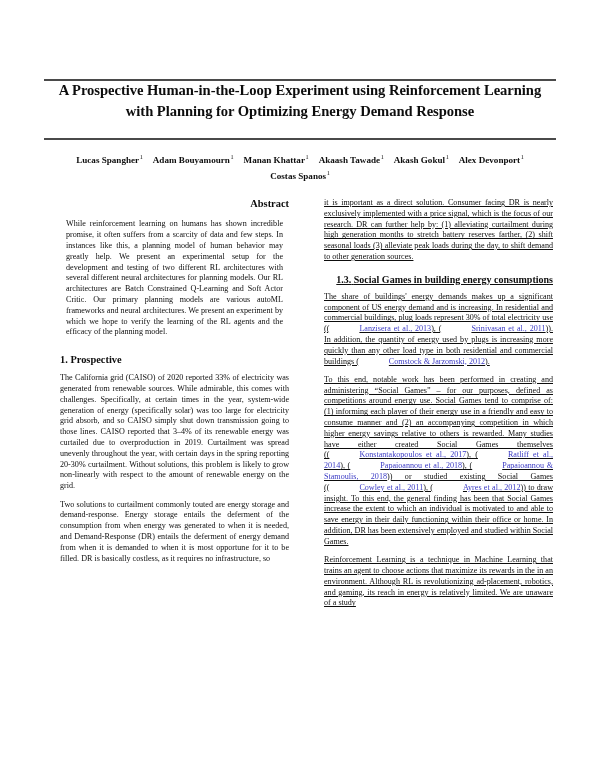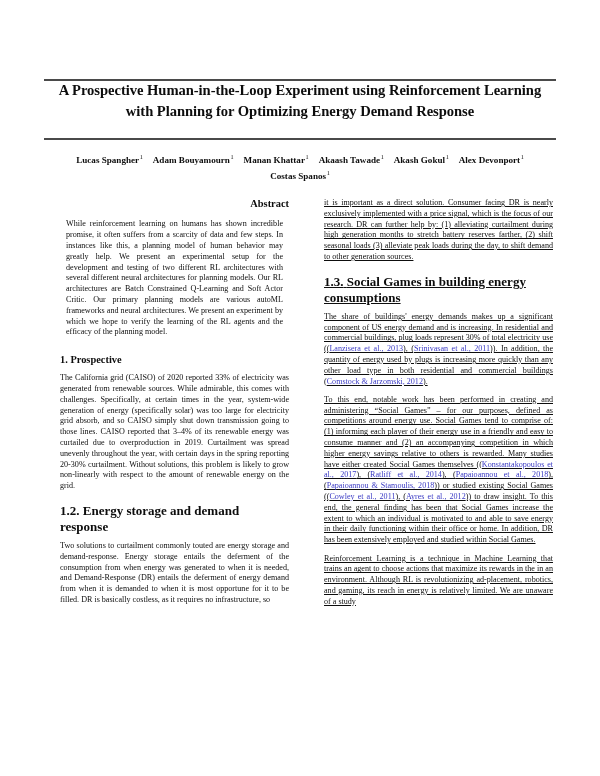--- a/index.html
+++ b/index.html
@@ -104,11 +104,11 @@
     text-align: left;
   }
   h3.subsec {
-    font-size: 13px;
+    font-size: 10px;
     font-weight: bold;
     margin: 11px 0 5.5px 0;
     line-height: 1.25;
-    text-align: left;
+    text-align: right;
   }
   p.para {
     margin: 0 0 7.5px 0;

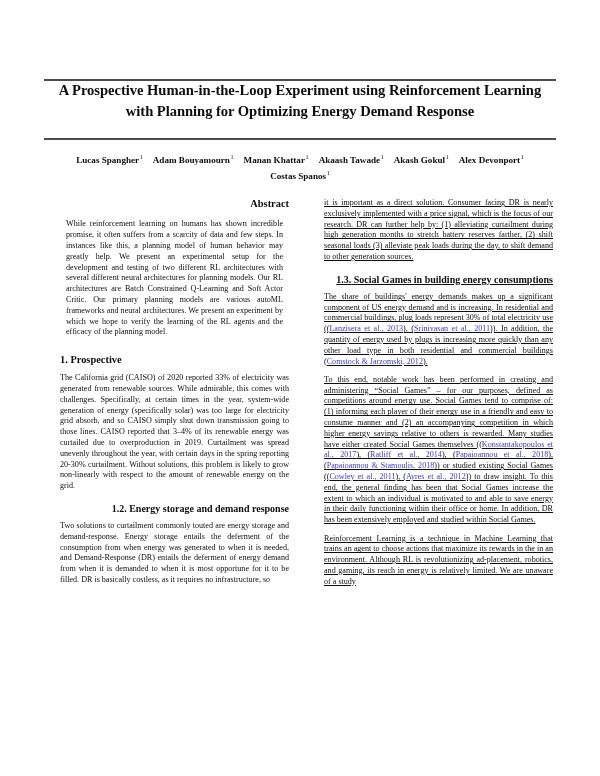--- a/index.html
+++ b/index.html
@@ -119,6 +119,7 @@
   .cite {
     color: #3a3ac4;
     text-decoration: none;
+    margin-left: 30px;
   }
 </style>
 </head>

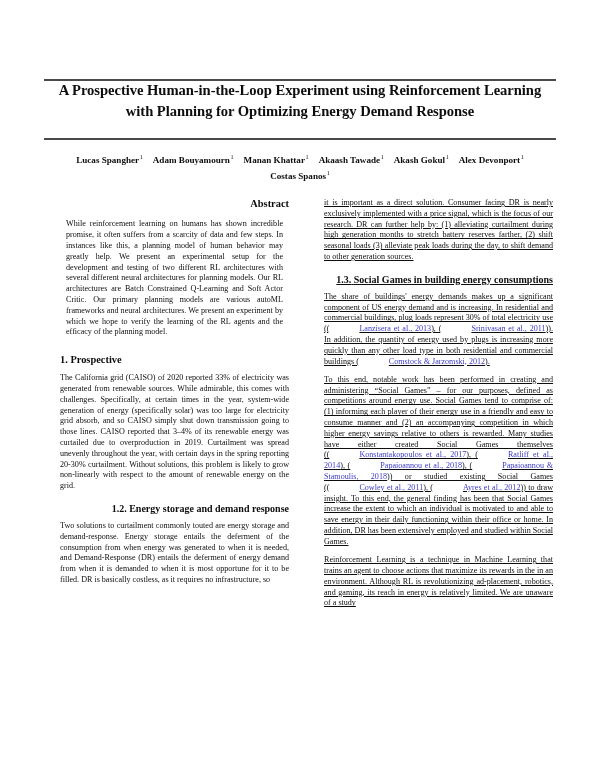--- a/index.html
+++ b/index.html
@@ -151,7 +151,6 @@
 
       <p class="para">The California grid (CAISO) of 2020 reported 33% of electricity was generated from renewable sources. While admirable, this comes with challenges. Specifically, at certain times in the year, system-wide generation of energy (specifically solar) was too large for electricity grid absorb, and so CAISO simply shut down transmission going to those lines. CAISO reported that 3–4% of its renewable energy was curtailed due to overproduction in 2019. Curtailment was spread unevenly throughout the year, with certain days in the spring reporting 20-30% curtailment. Without solutions, this problem is likely to grow non-linearly with respect to the amount of renewable energy on the grid.</p>
 
-      <h3 class="subsec"><span>1.2.</span> <span>Energy storage and demand response</span></h3>
 
       <p class="para">Two solutions to curtailment commonly touted are energy storage and demand-response. Energy storage entails the deferment of the consumption from when energy was generated to when it is needed, and Demand-Response (DR) entails the deferment of energy demand from when it is demanded to when it is most opportune for it to be filled. DR is basically costless, as it requires no infrastructure, so</p>
 

